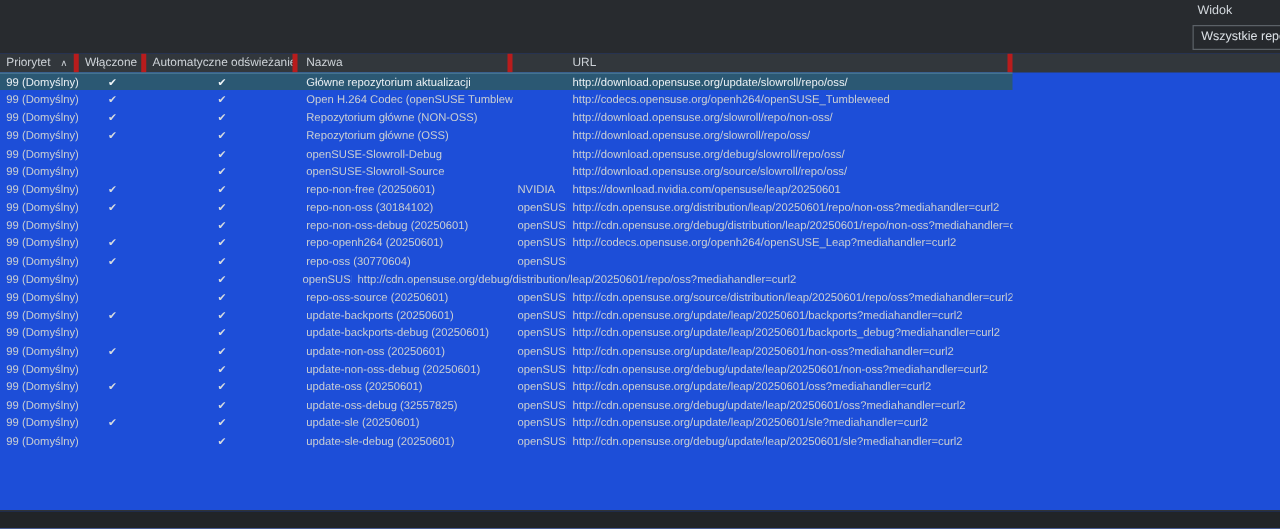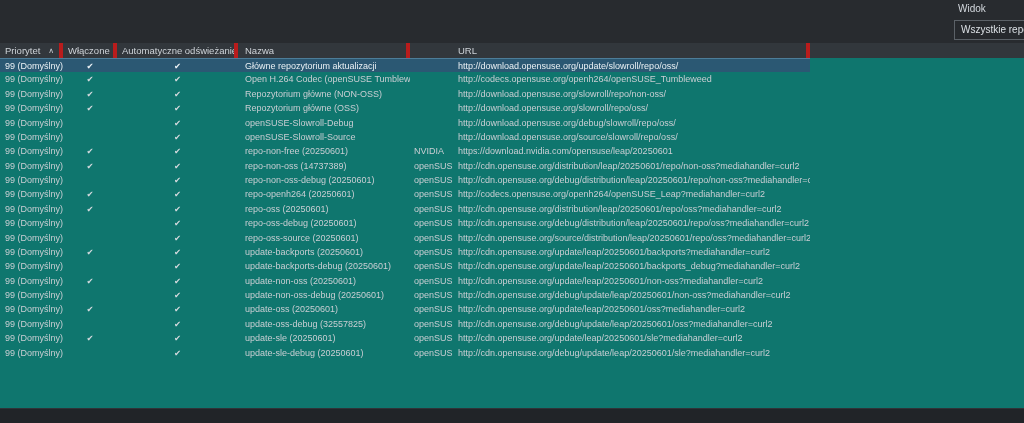--- a/index.html
+++ b/index.html
@@ -8,7 +8,7 @@
 
   .screen {
     position:relative; width:1024px; height:423px;
-    background:#0f766e; overflow:hidden;
+    background:#1d4ed8; overflow:hidden;
   }
 
   

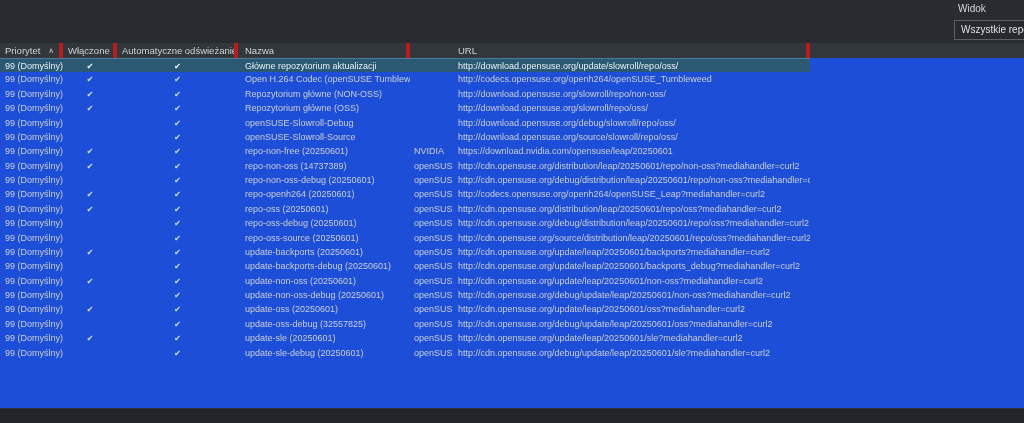--- a/index.html
+++ b/index.html
@@ -174,7 +174,7 @@
     <div class="cell c-priority">99 (Domyślny)</div>
     <div class="cell c-enabled">✔</div>
     <div class="cell c-autorefresh">✔</div>
-    <div class="cell c-name">repo-non-oss (14737389)</div>
+    <div class="cell c-name">repo-non-oss (30184102)</div>
     <div class="cell c-service">openSUSE</div>
     <div class="cell c-url">http://cdn.opensuse.org/distribution/leap/20250601/repo/non-oss?mediahandler=curl2</div>
   </div>

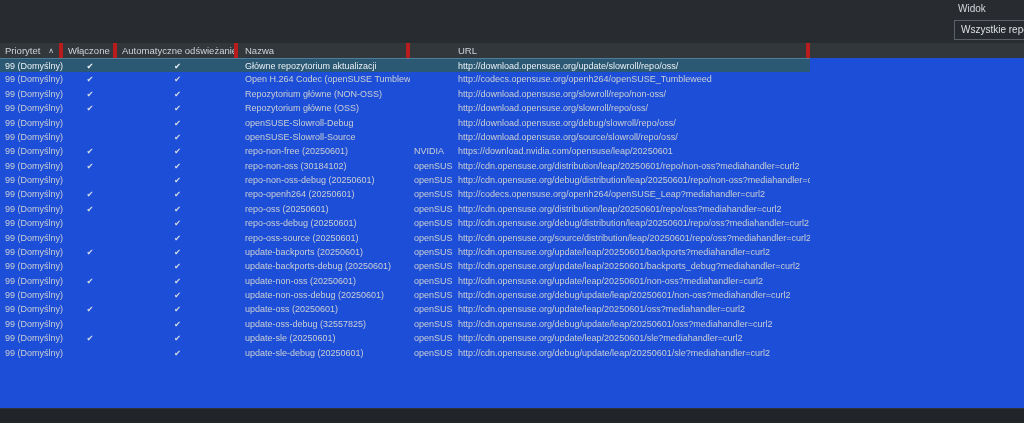--- a/index.html
+++ b/index.html
@@ -198,7 +198,7 @@
     <div class="cell c-priority">99 (Domyślny)</div>
     <div class="cell c-enabled">✔</div>
     <div class="cell c-autorefresh">✔</div>
-    <div class="cell c-name">repo-oss (20250601)</div>
+    <div class="cell c-name">repo-oss (30770604)</div>
     <div class="cell c-service">openSUSE</div>
     <div class="cell c-url">http://cdn.opensuse.org/distribution/leap/20250601/repo/oss?mediahandler=curl2</div>
   </div>

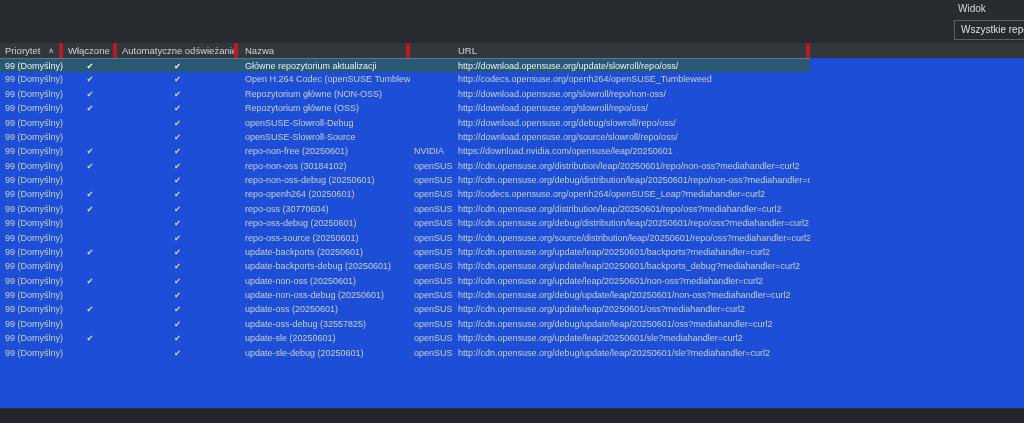--- a/index.html
+++ b/index.html
@@ -200,7 +200,6 @@
     <div class="cell c-autorefresh">✔</div>
     <div class="cell c-name">repo-oss (30770604)</div>
     <div class="cell c-service">openSUSE</div>
-    <div class="cell c-url">http://cdn.opensuse.org/distribution/leap/20250601/repo/oss?mediahandler=curl2</div>
   </div>
       <div class="row">
     <div class="cell c-priority">99 (Domyślny)</div>

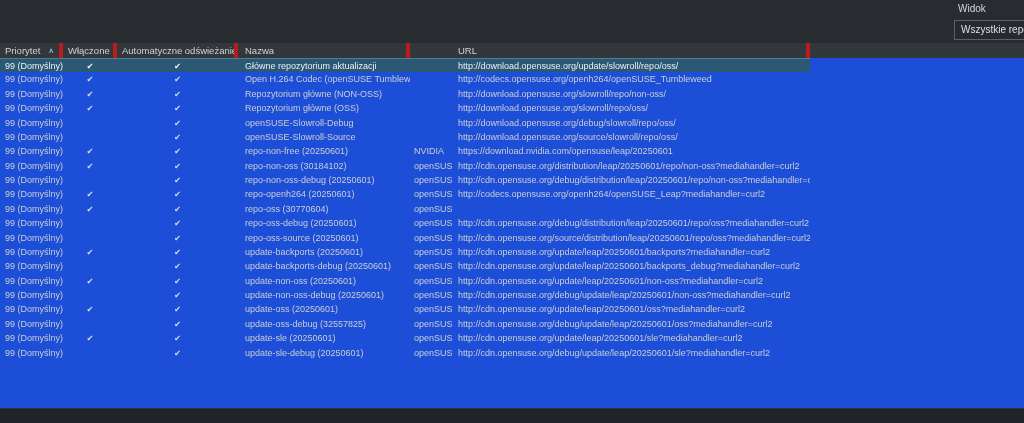--- a/index.html
+++ b/index.html
@@ -205,7 +205,6 @@
     <div class="cell c-priority">99 (Domyślny)</div>
     <div class="cell c-enabled"></div>
     <div class="cell c-autorefresh">✔</div>
-    <div class="cell c-name">repo-oss-debug (20250601)</div>
     <div class="cell c-service">openSUSE</div>
     <div class="cell c-url">http://cdn.opensuse.org/debug/distribution/leap/20250601/repo/oss?mediahandler=curl2</div>
   </div>

